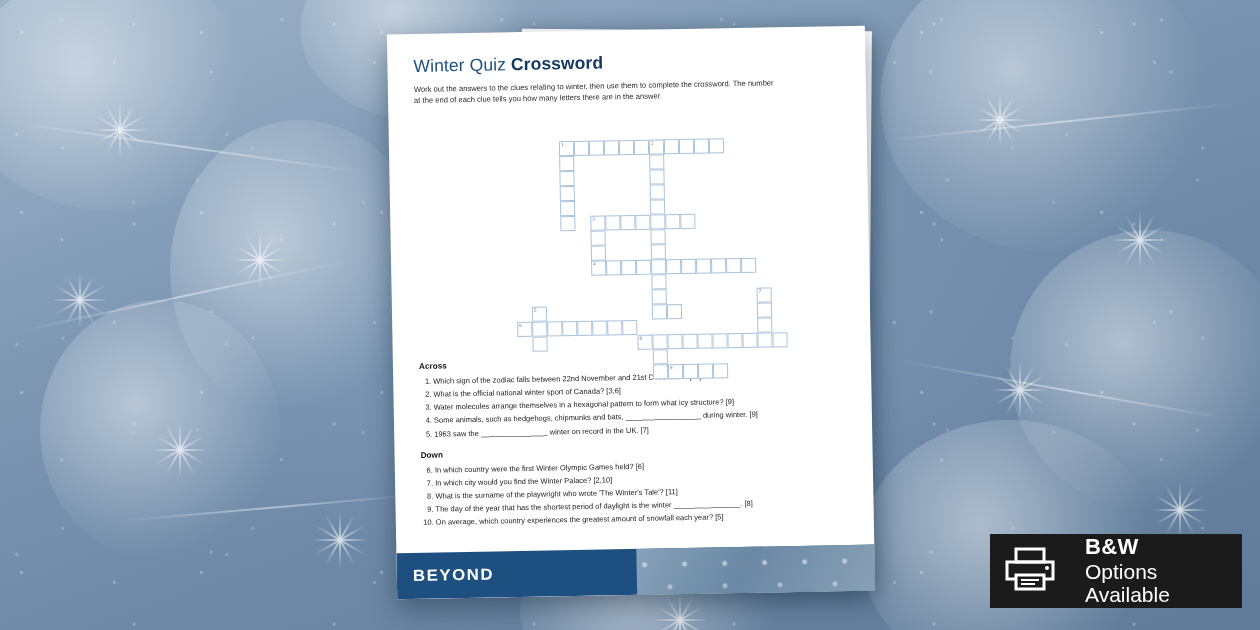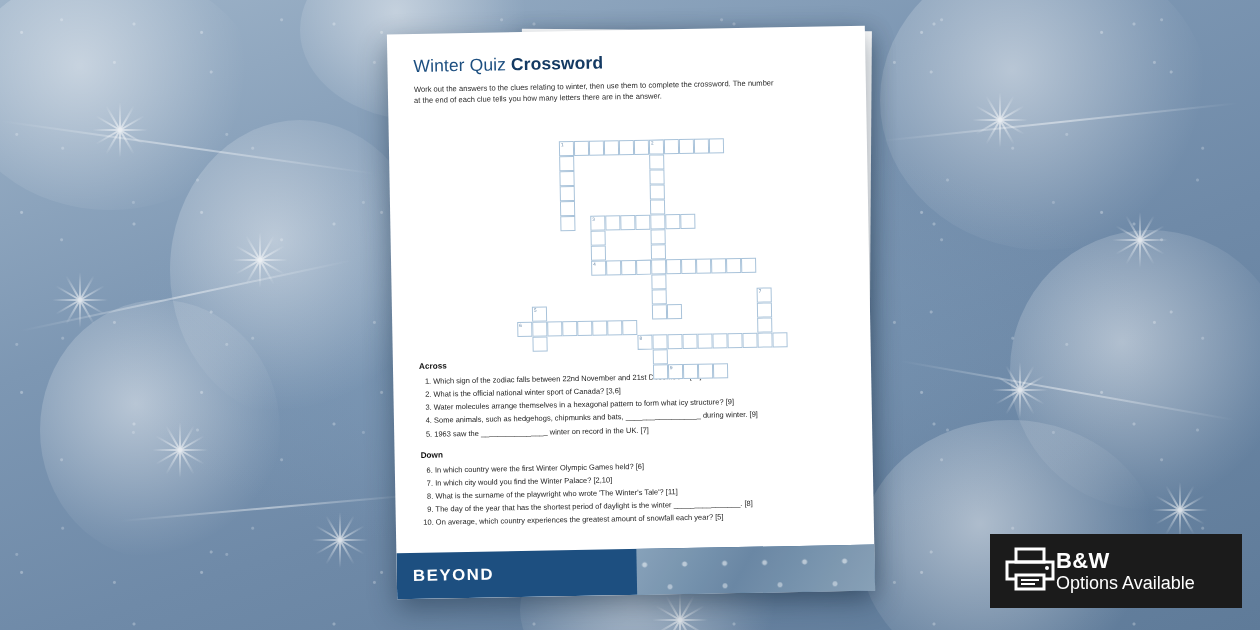--- a/index.html
+++ b/index.html
@@ -205,7 +205,7 @@
     display: flex;
     align-items: center;
     padding: 0 14px;
-    gap: 0;
+    gap: 29px;
   }
   .bw-badge .printer { flex: 0 0 auto; }
   .bw-text { color: #fff; line-height: 1.12; }

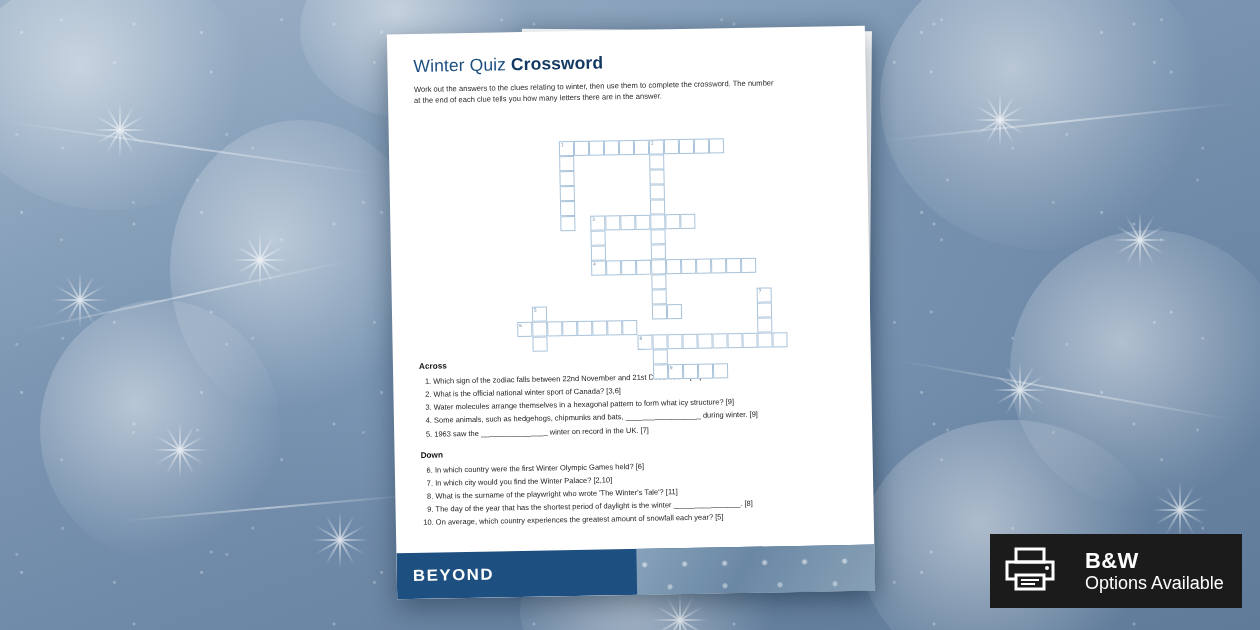--- a/index.html
+++ b/index.html
@@ -210,7 +210,7 @@
   .bw-badge .printer { flex: 0 0 auto; }
   .bw-text { color: #fff; line-height: 1.12; }
   .bw-text .l1 { font-size: 22px; font-weight: bold; letter-spacing: .3px; }
-  .bw-text .l2 { font-size: 18px; font-weight: normal; }
+  .bw-text .l2 { font-size: 21px; font-weight: normal; }
 </style>
 </head>
 <body>

